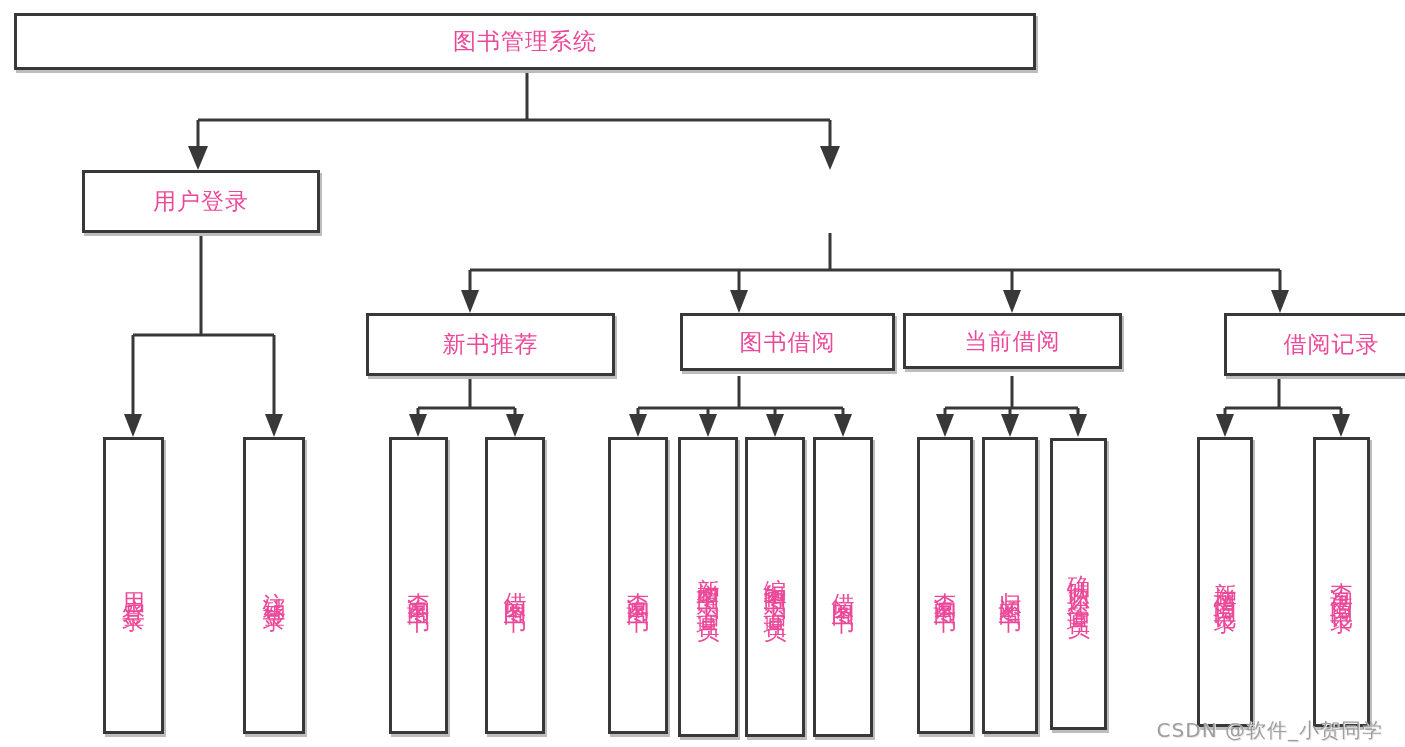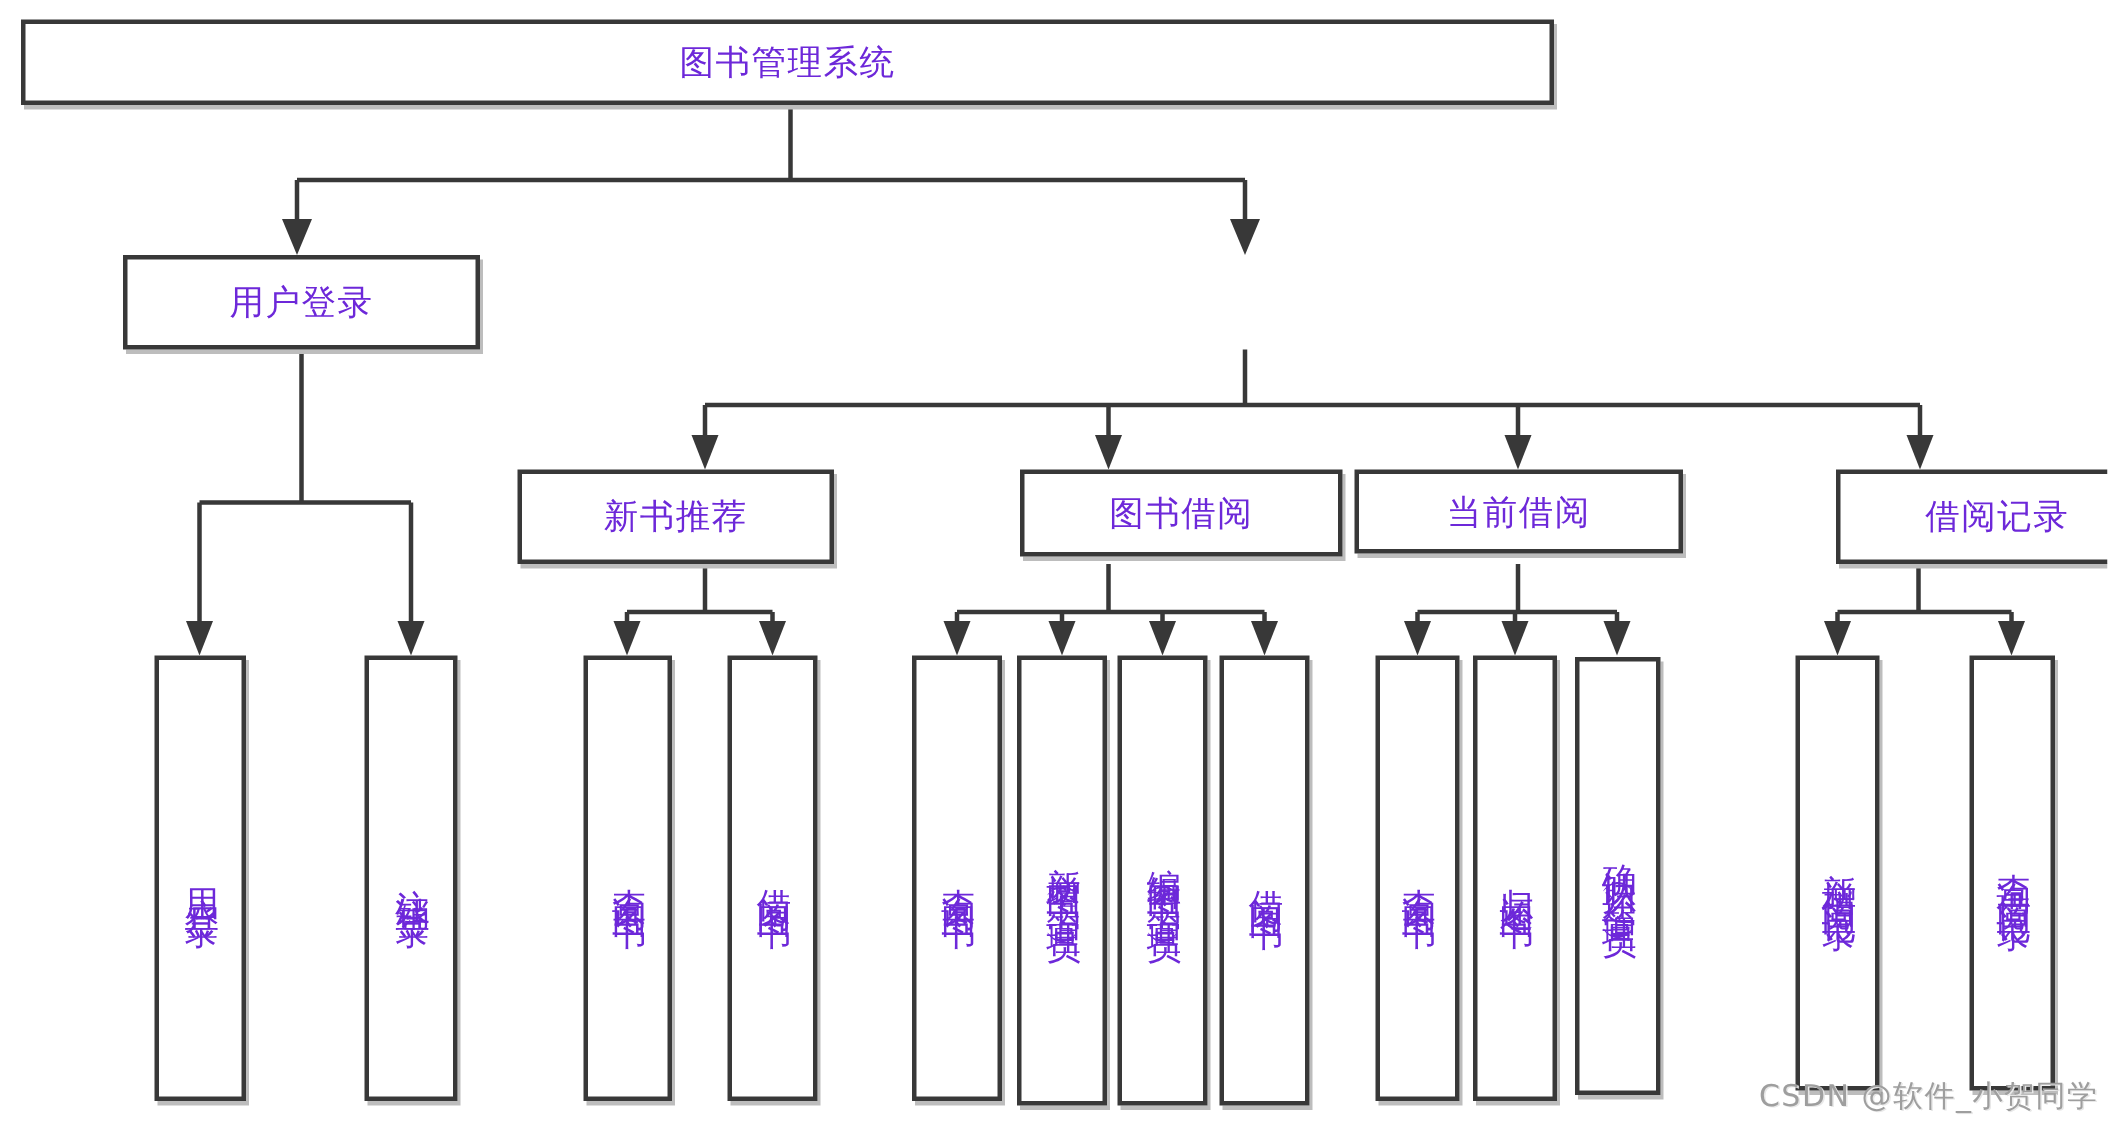--- a/index.html
+++ b/index.html
@@ -19,7 +19,7 @@
     display:flex;
     align-items:center;
     justify-content:center;
-    color:#6d28d9;
+    color:#ec4899;
   }
   .h-node .lbl{
     font-size:23px;

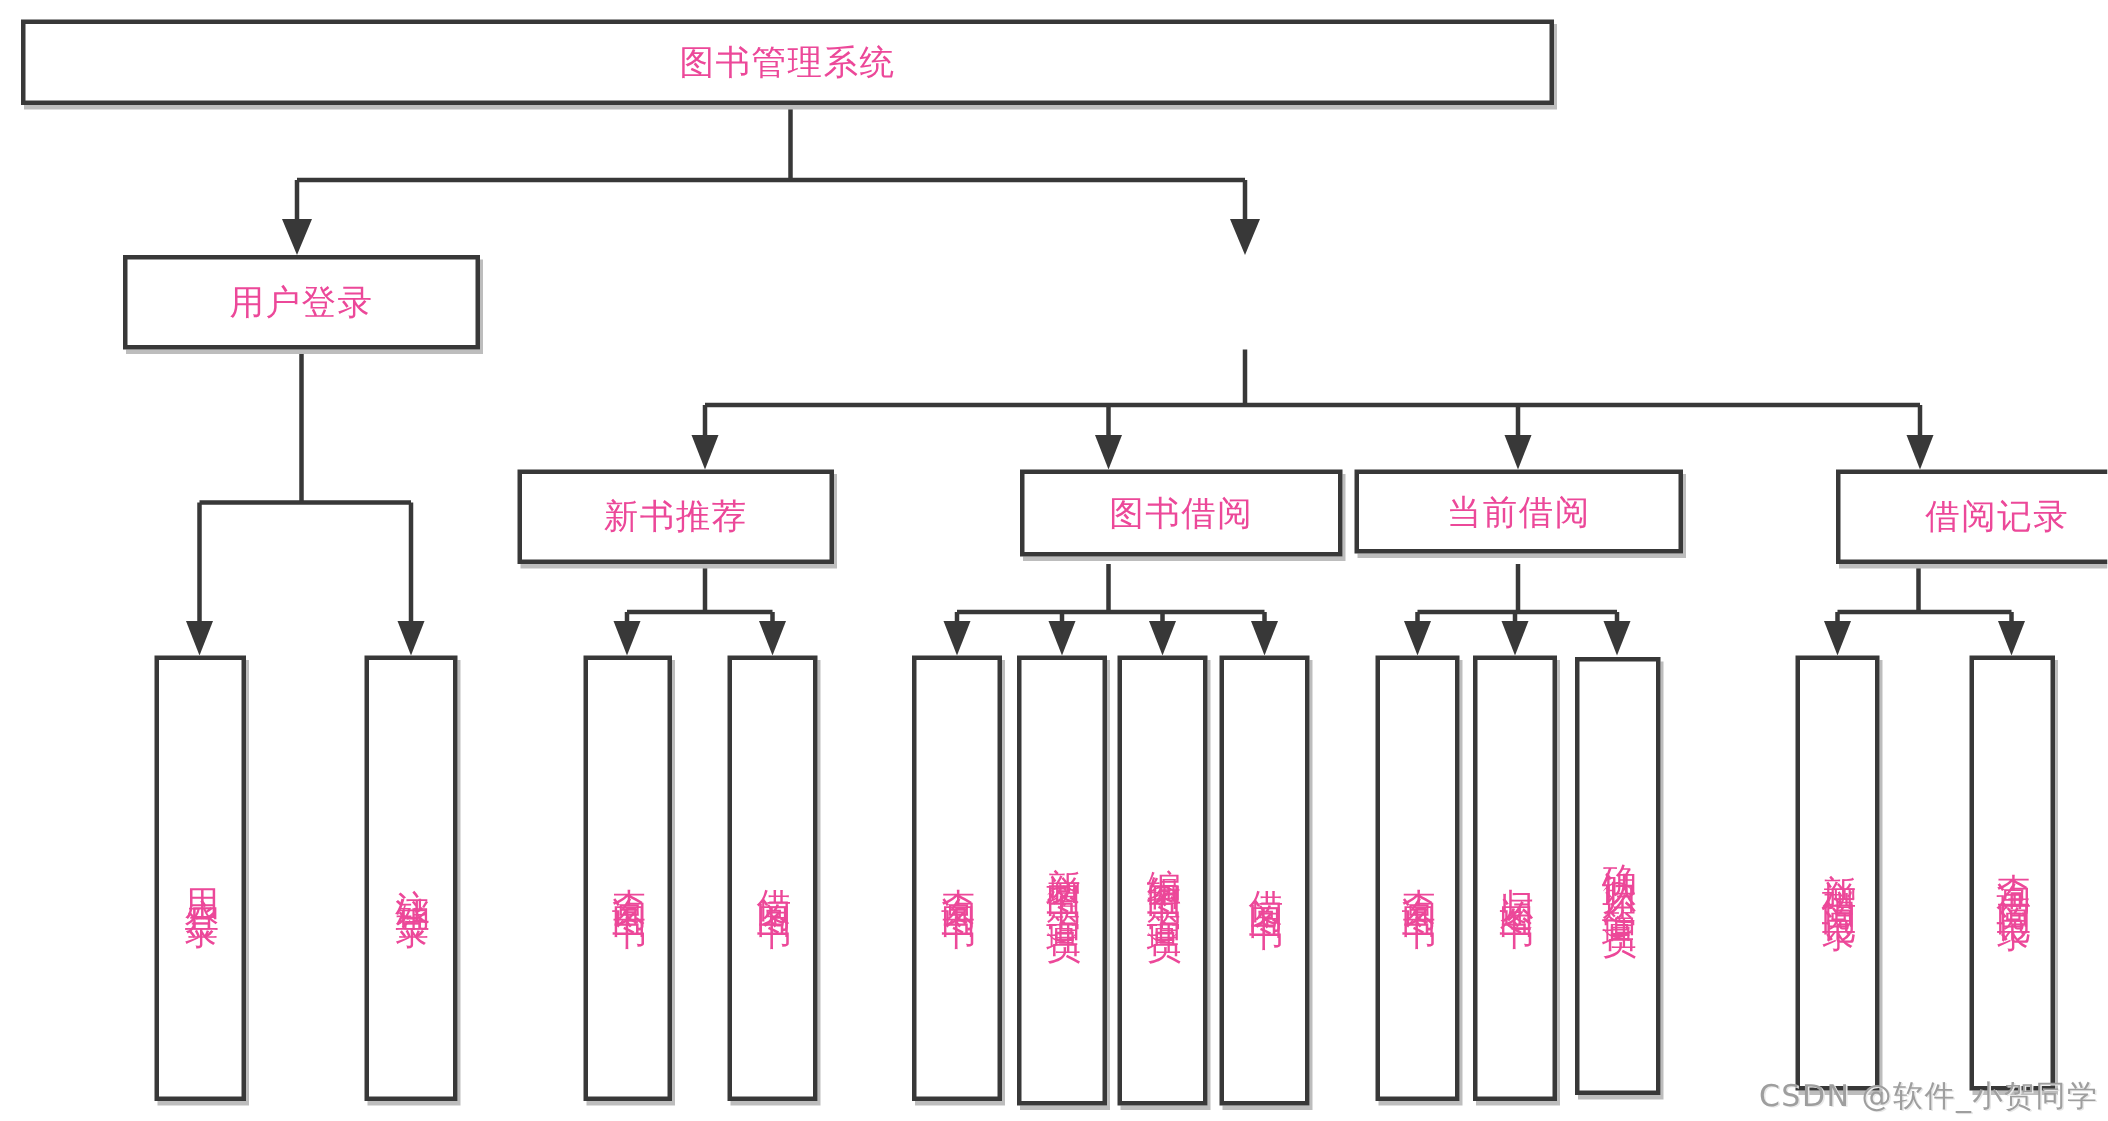--- a/index.html
+++ b/index.html
@@ -108,7 +108,7 @@
     <span class="lbl">用户登录</span>
   </div>
 
-  <div class="node h-node" style="left:345px;top:313px;width:211px;height:63px;">
+  <div class="node h-node" style="left:366px;top:313px;width:249px;height:63px;">
     <span class="lbl">新书推荐</span>
   </div>
   <div class="node h-node" style="left:632px;top:313px;width:215px;height:58px;margin-left:48px;">

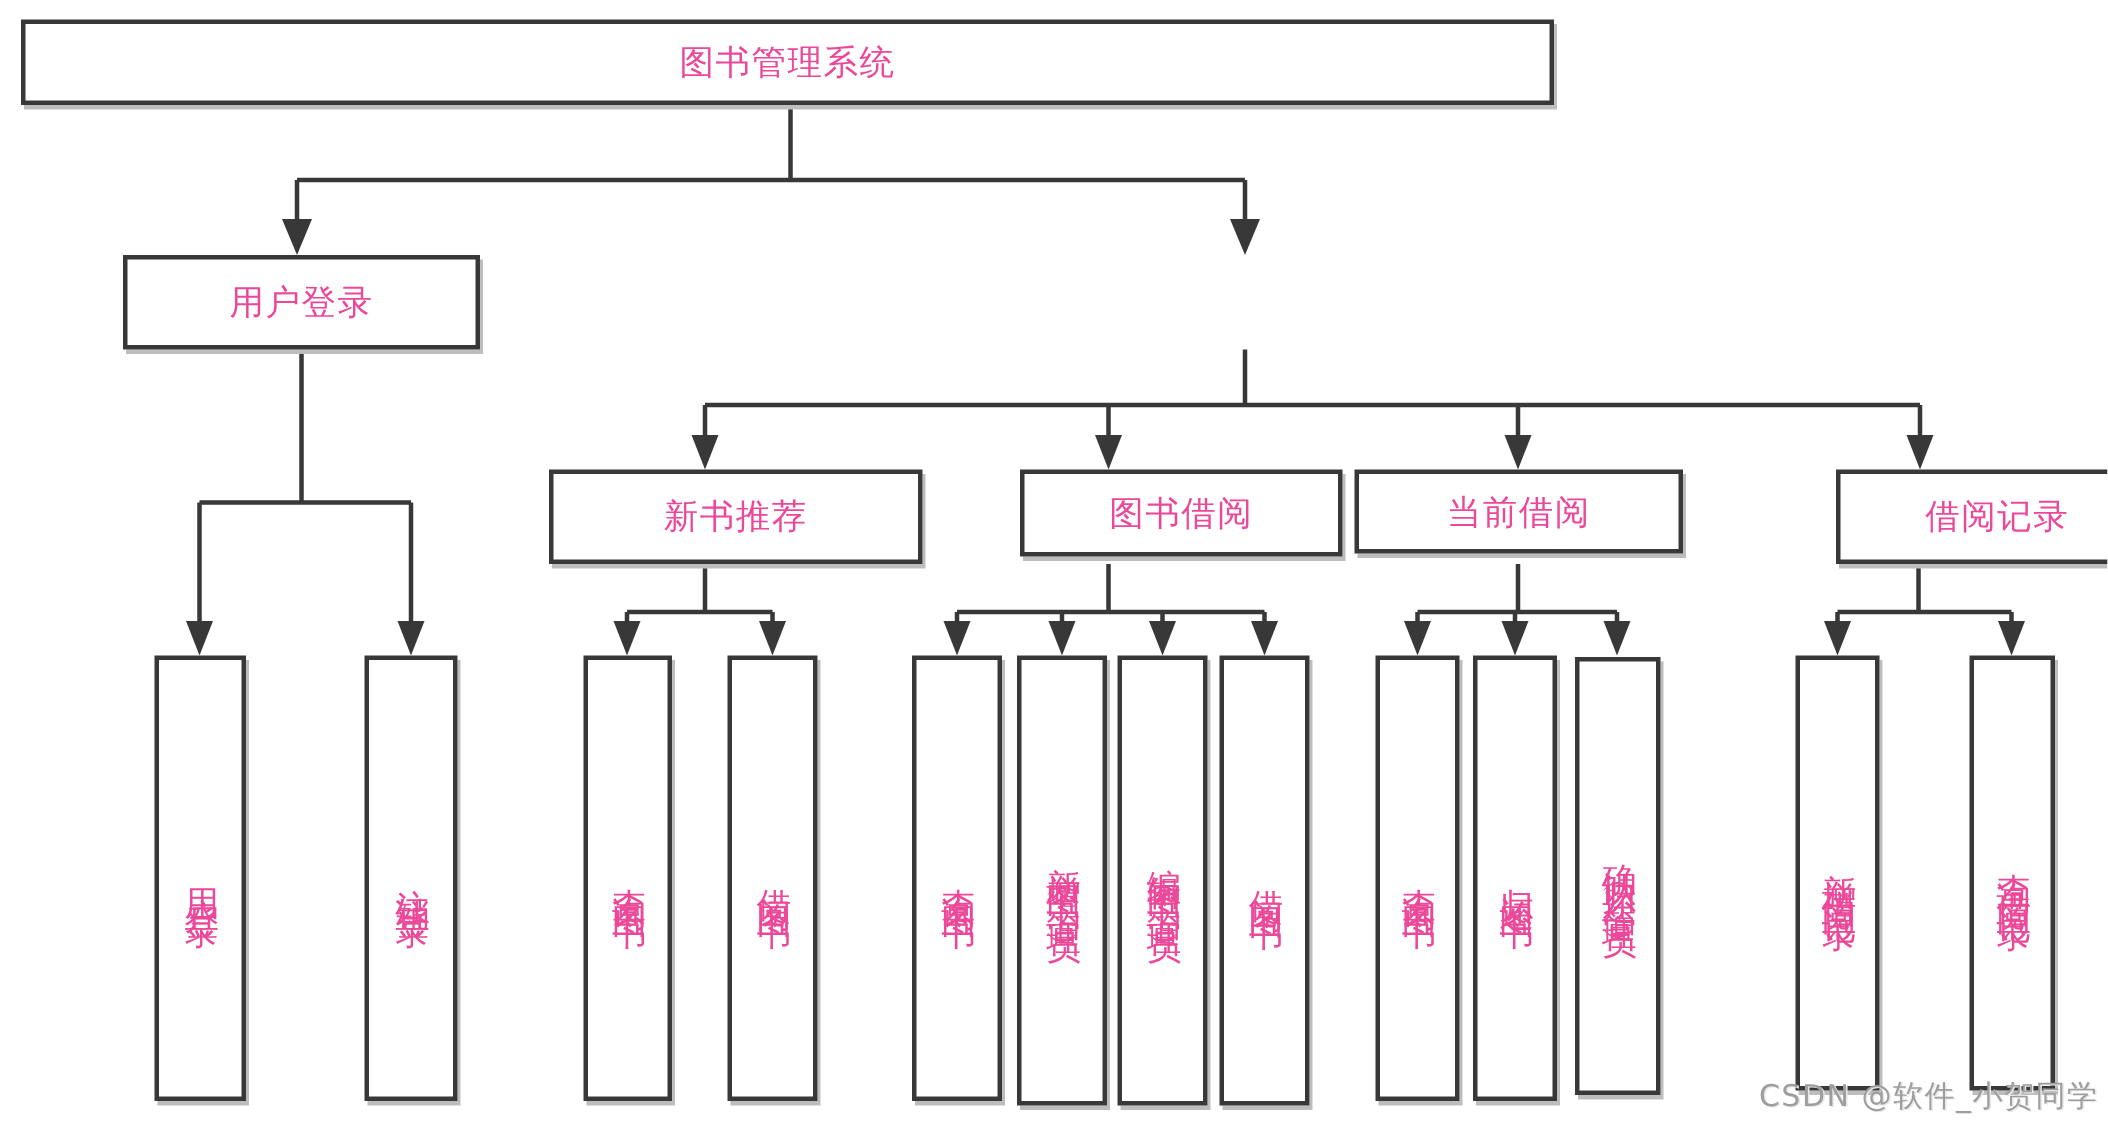--- a/index.html
+++ b/index.html
@@ -50,7 +50,7 @@
   }
   .watermark{
     position:absolute;
-    right:6px;
+    right:22px;
     bottom:3px;
     font-size:20px;
     color:#9e9e9e;

